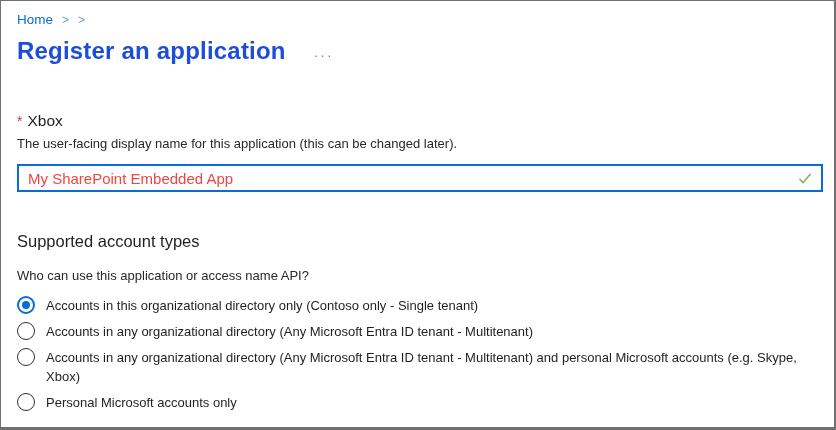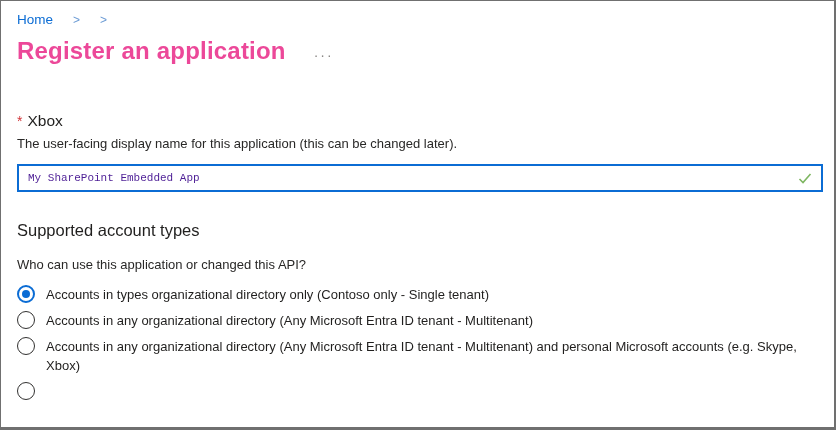--- a/index.html
+++ b/index.html
@@ -25,7 +25,7 @@
     font-size: 13.5px;
     display: flex;
     align-items: center;
-    gap: 20px;
+    gap: 9px;
   }
   .breadcrumb a {
     color: #0b6cd4;

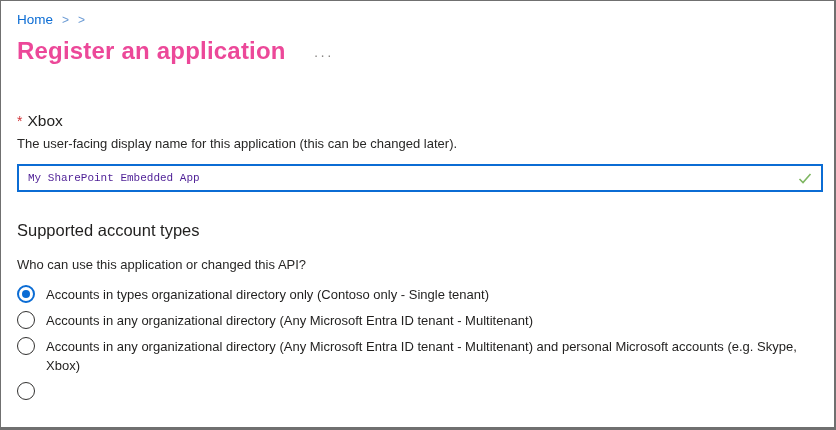--- a/index.html
+++ b/index.html
@@ -47,7 +47,7 @@
   .page-title {
     font-size: 24px;
     font-weight: 700;
-    color: #ec4899;
+    color: #1d4ed8;
     letter-spacing: 0.2px;
   }
   .more-options {

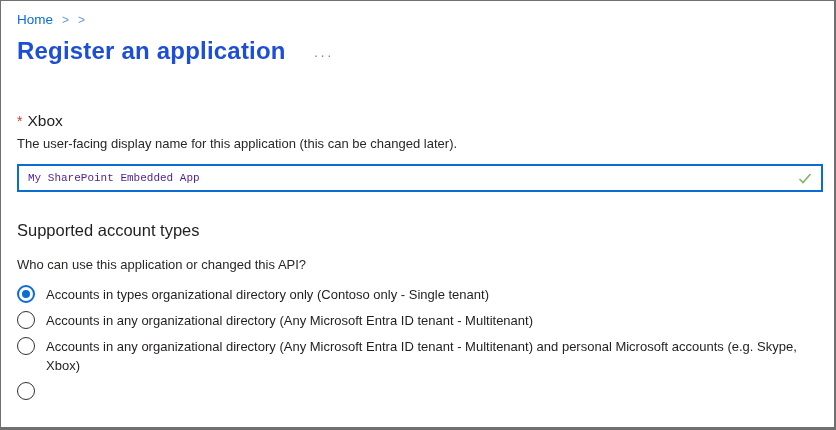--- a/index.html
+++ b/index.html
@@ -88,9 +88,9 @@
     flex: 1;
     border: none;
     outline: none;
-    font-family: Liberation Mono, monospace;
-    font-size: 11px;
-    color: #4c1d95;
+    font-family: Liberation Sans, sans-serif;
+    font-size: 15px;
+    color: #ef4444;
     background: transparent;
     padding: 0;
   }

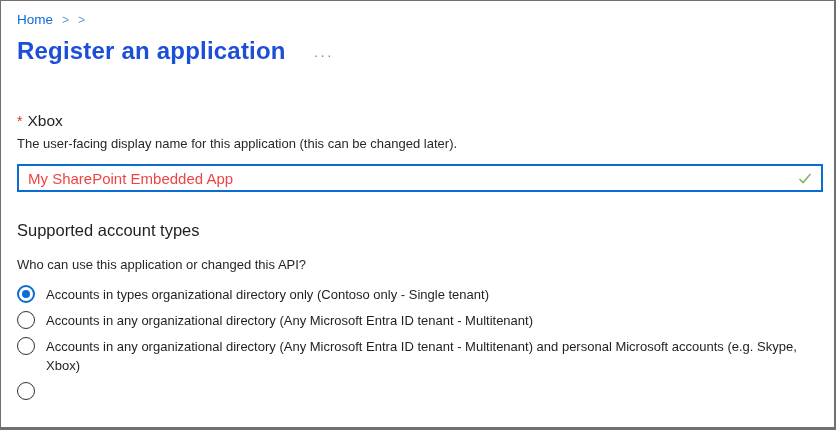--- a/index.html
+++ b/index.html
@@ -101,7 +101,7 @@
   }
   
   .section-heading {
-    margin-top: 29px;
+    margin-top: 40px;
     font-size: 16.5px;
     color: #201f1e;
   }

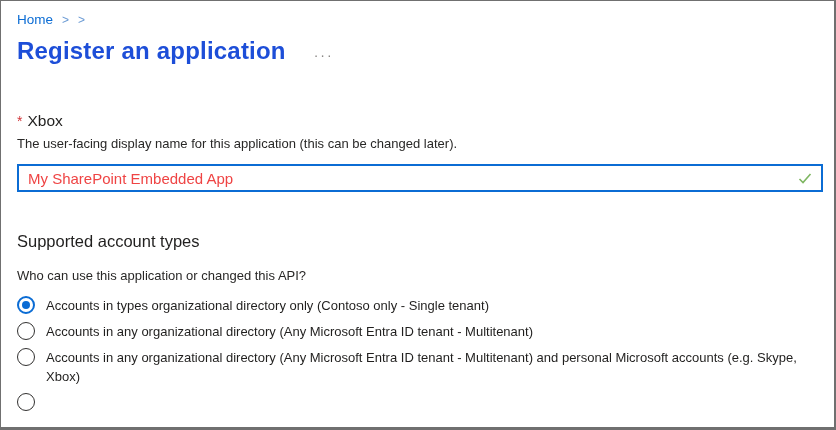--- a/index.html
+++ b/index.html
@@ -181,7 +181,7 @@
 
   <div class="section-heading">Supported account types</div>
 
-  <div class="question">Who can use this application or changed this API?</div>
+  <div class="question">Who can use this application or access name API?</div>
 
   <div class="options">
     <div class="option-row">

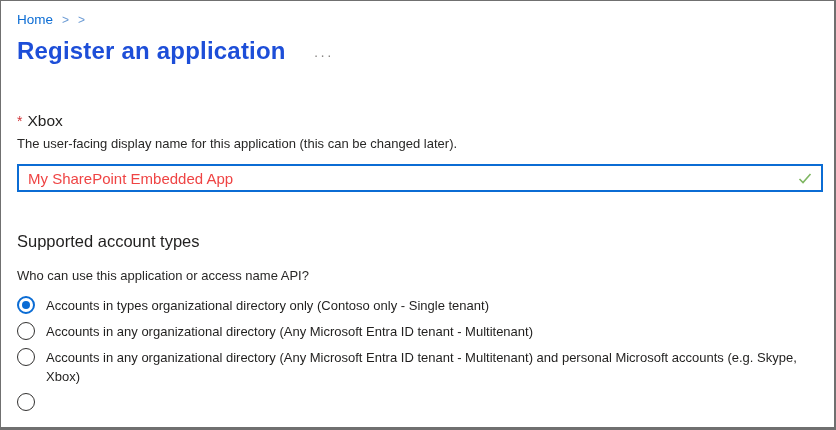--- a/index.html
+++ b/index.html
@@ -186,7 +186,7 @@
   <div class="options">
     <div class="option-row">
       <span class="radio selected"></span>
-      <span class="label">Accounts in types organizational directory only (Contoso only - Single tenant)</span>
+      <span class="label">Accounts in this organizational directory only (Contoso only - Single tenant)</span>
     </div>
     <div class="option-row">
       <span class="radio"></span>

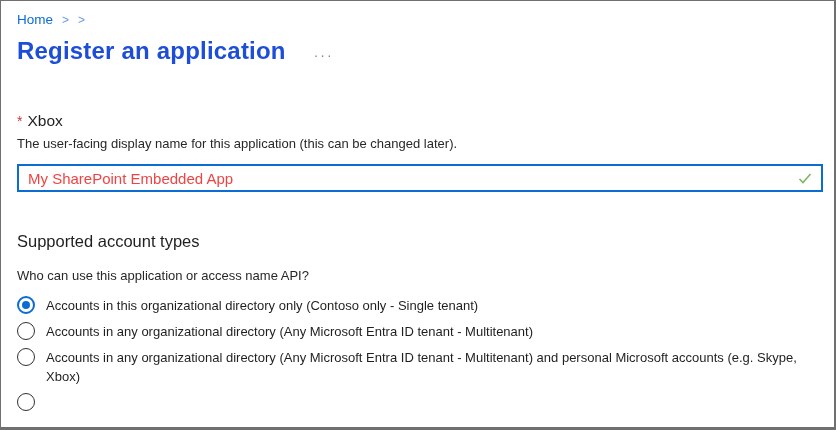--- a/index.html
+++ b/index.html
@@ -198,6 +198,7 @@
     </div>
     <div class="option-row">
       <span class="radio"></span>
+      <span class="label">Personal Microsoft accounts only</span>
     </div>
   </div>
 

